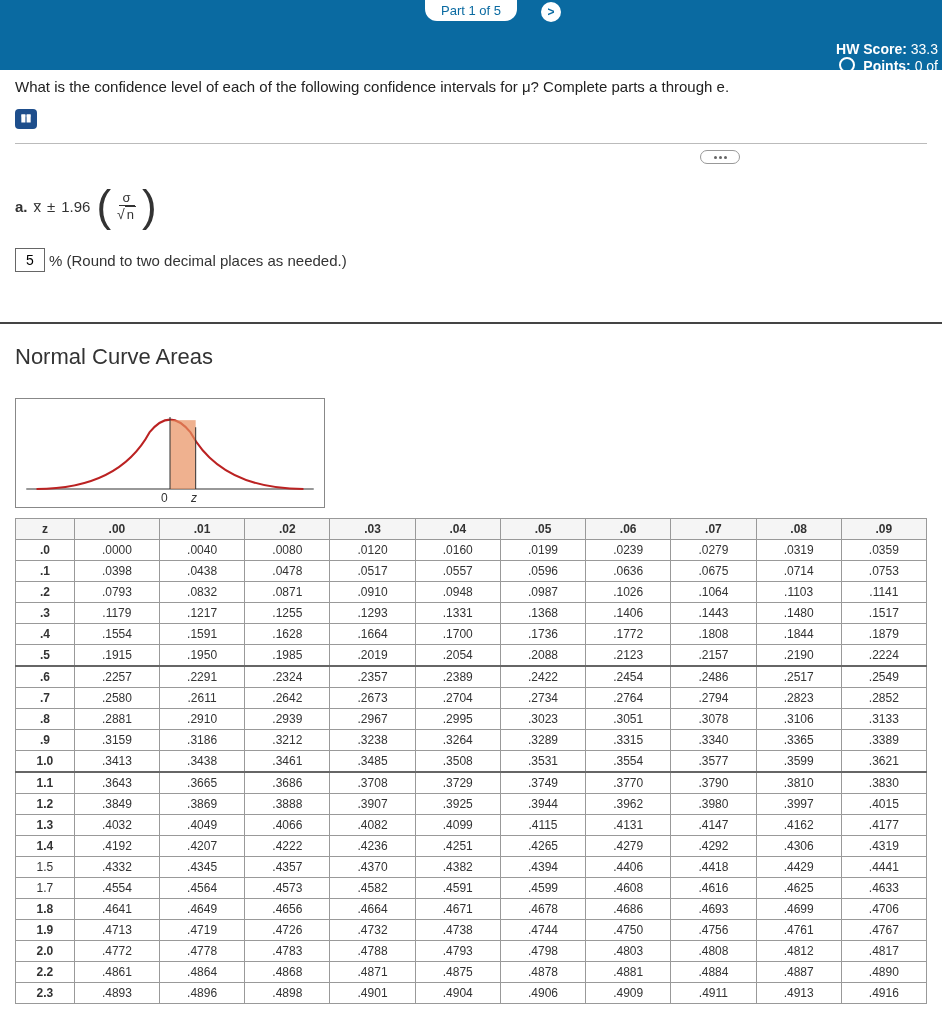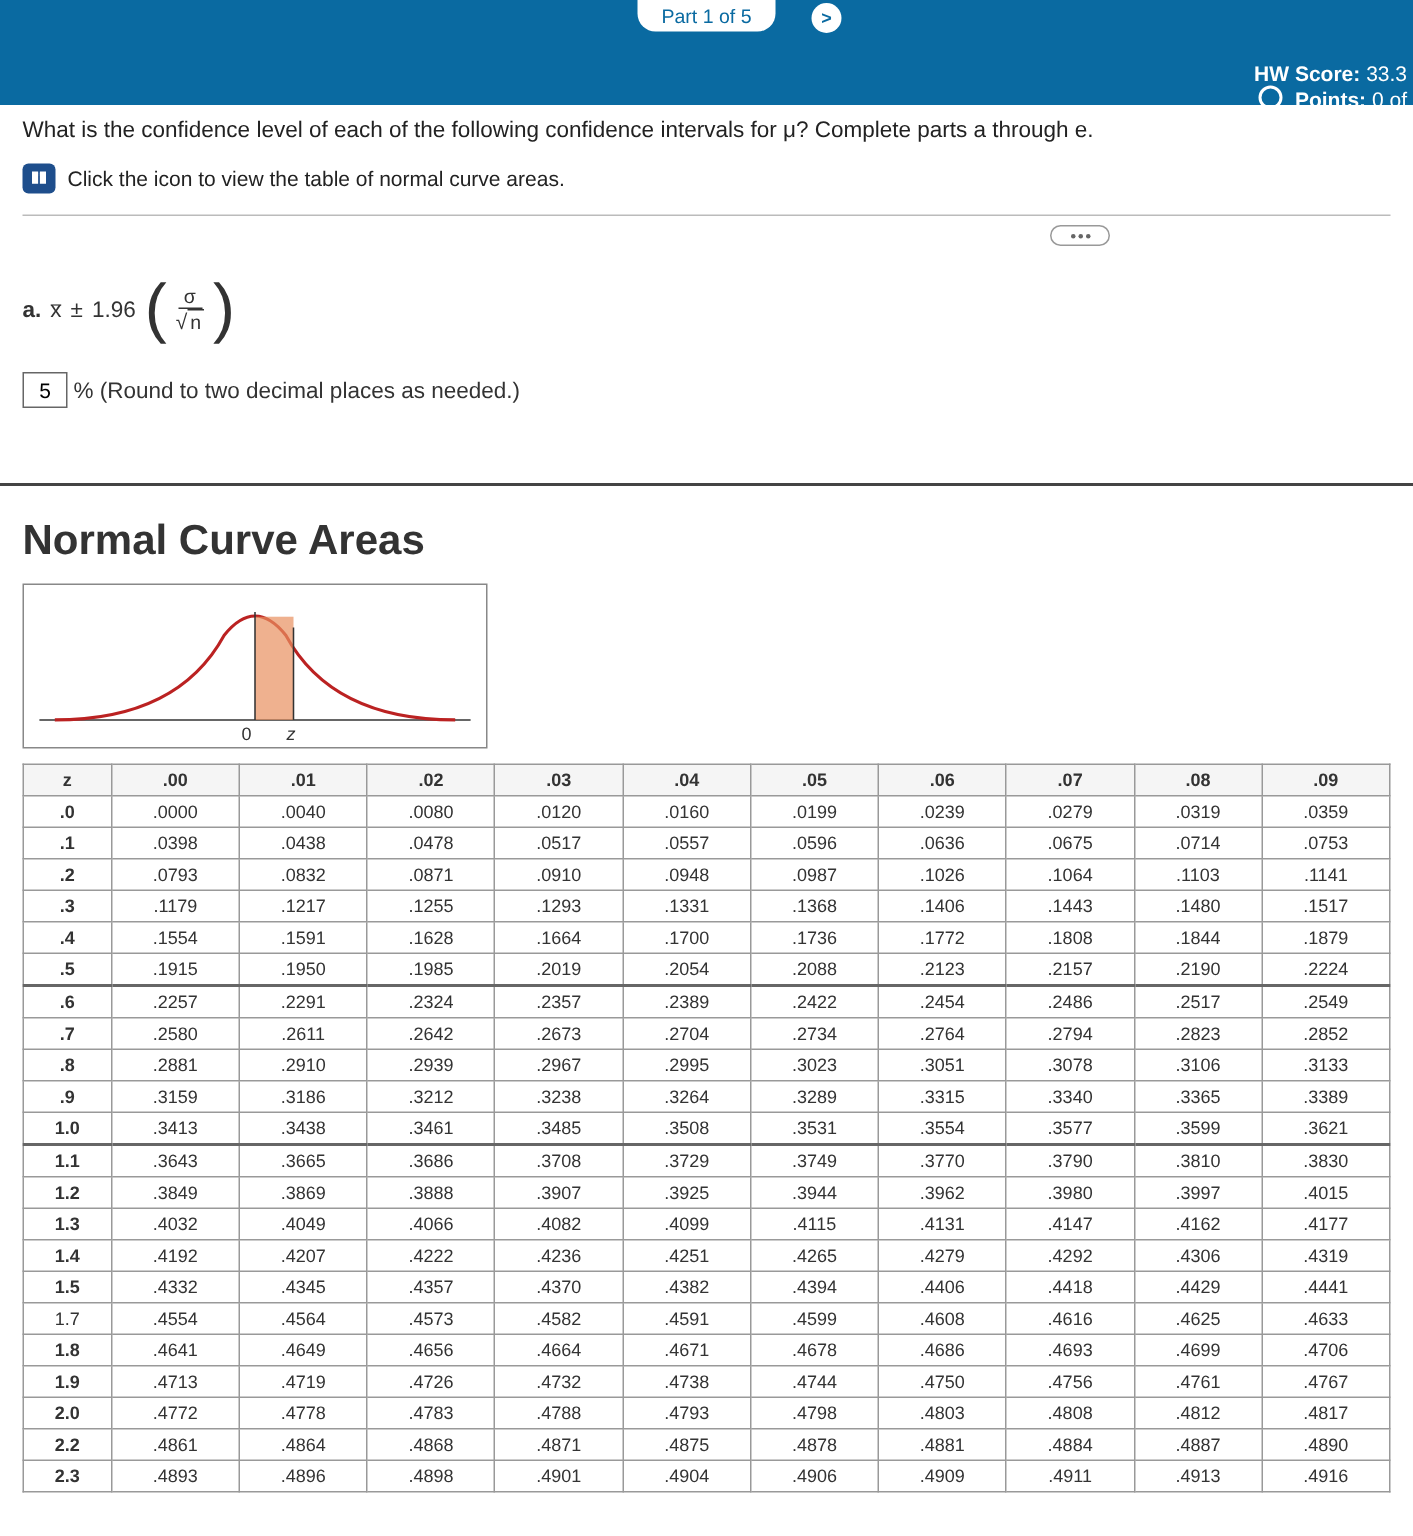--- a/index.html
+++ b/index.html
@@ -67,7 +67,6 @@
         <path stroke="#fff" stroke-width="1" d="M4 6h7M4 8h7M13 6h7M13 8h7" fill="none"></path>
       </svg>
   </span>
-  <span>Click the icon to view the table of normal curve areas.</span>
 </div>
 
 <hr class="thin">

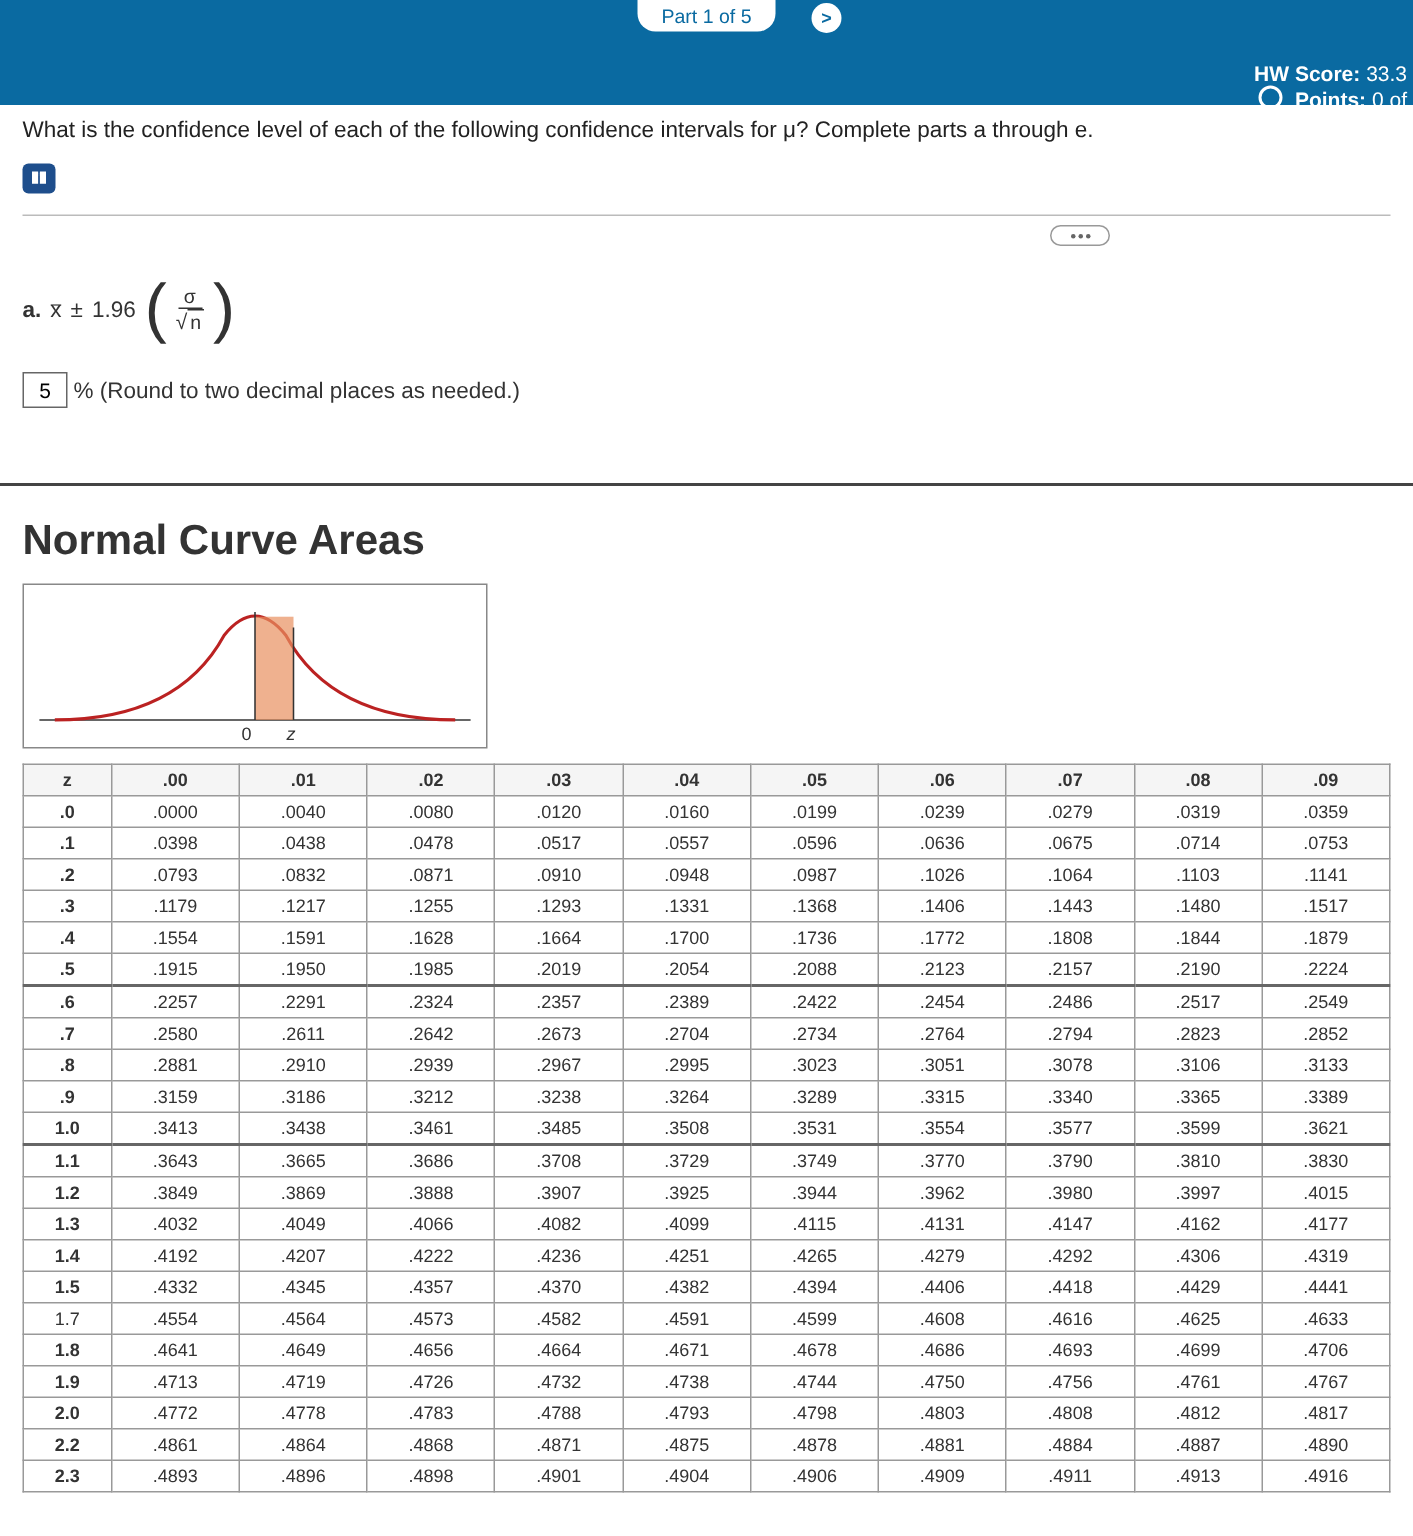--- a/index.html
+++ b/index.html
@@ -28,7 +28,7 @@
   .answer-row { padding: 10px 15px 20px 15px; font-size: 15px; display: flex; align-items: center; gap: 4px; }
   .answer-input { width: 30px; height: 24px; border: 1px solid #666; text-align: center; font-size: 14px; }
   .section2 { margin-top: 30px; border-top: 2px solid #444; padding: 20px 15px; }
-  .section2 h2 { font-size: 28px; font-weight: bold; margin-bottom: 13px; }
+  .section2 h2 { font-size: 22px; font-weight: normal; margin-bottom: 28px; }
   .curve-box { width: 310px; height: 110px; border: 1px solid #888; margin-bottom: 10px; position: relative; background: #fff; }
   .curve-box svg { width: 100%; height: 100%; }
   .ztable { border-collapse: collapse; font-size: 12px; width: 100%; }

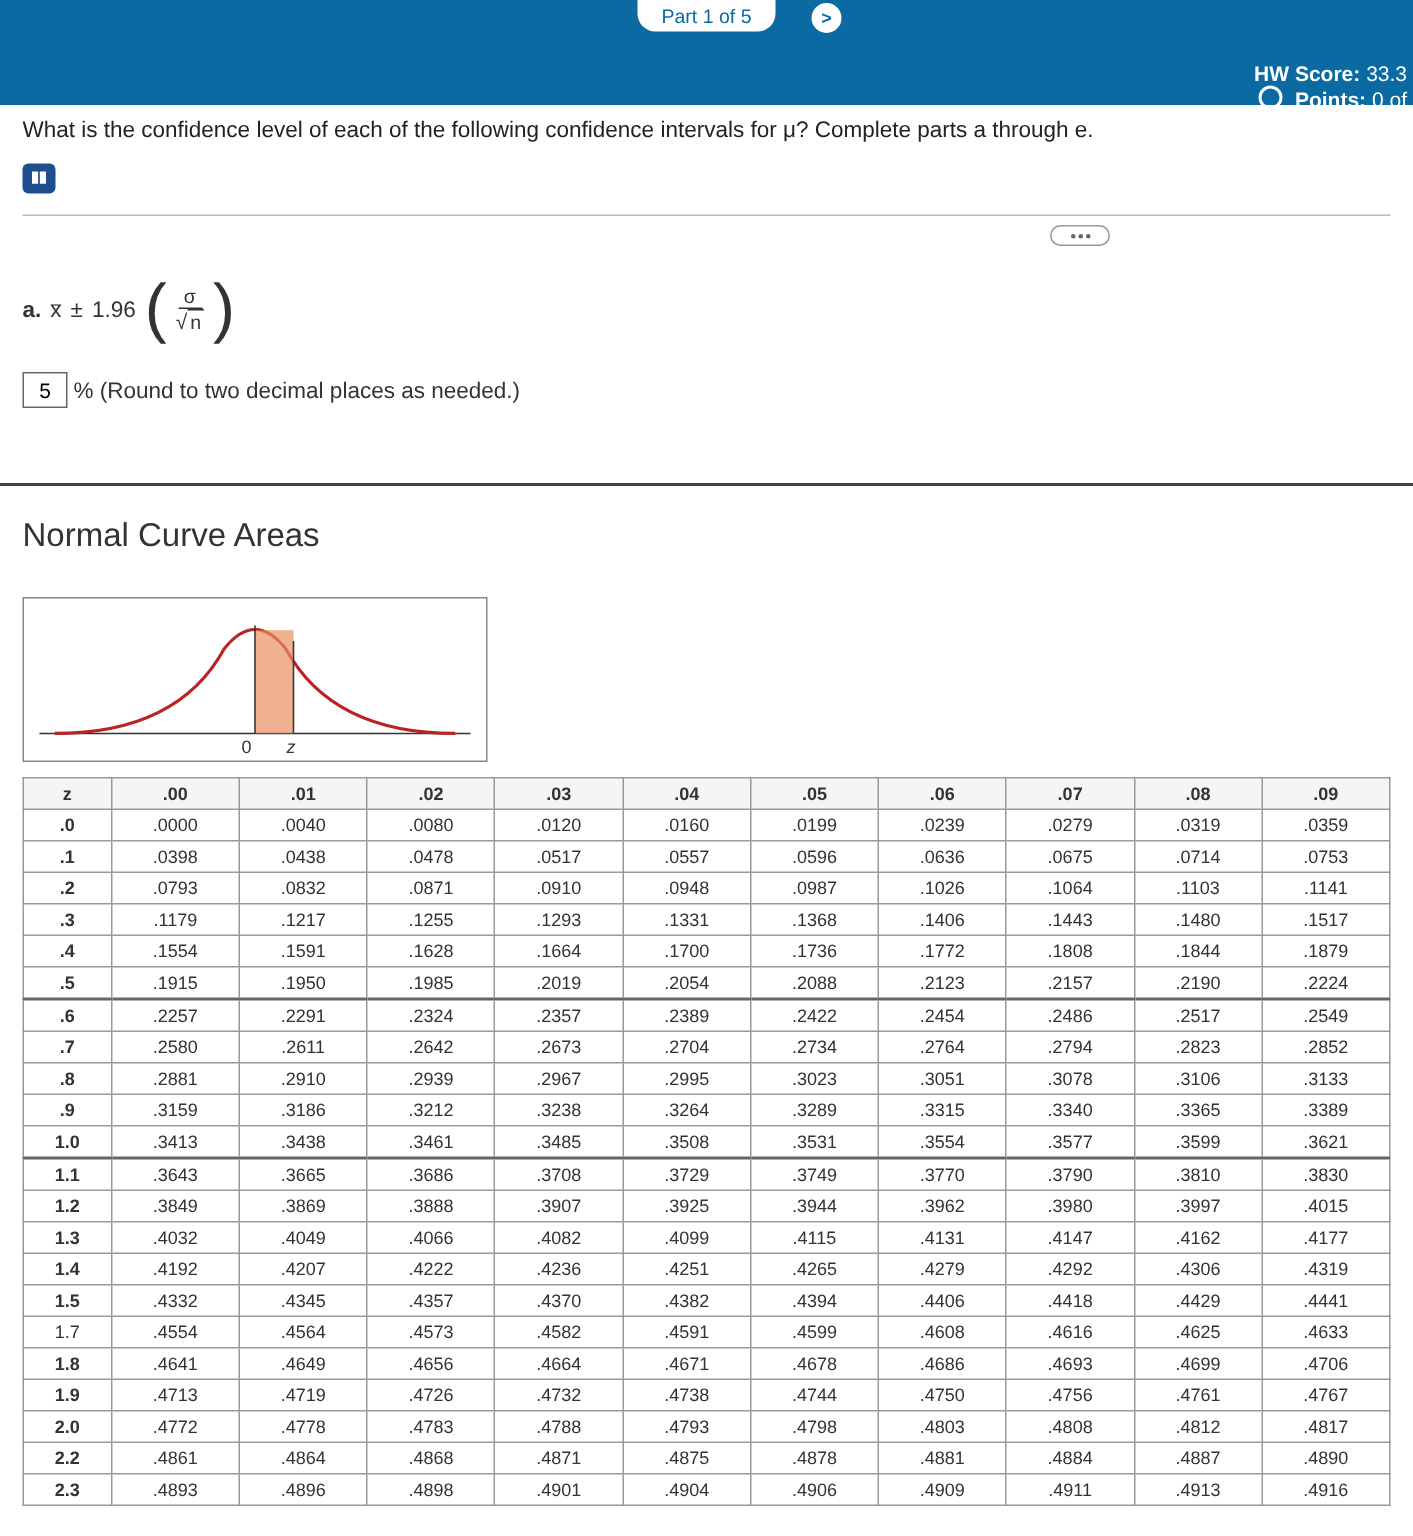--- a/index.html
+++ b/index.html
@@ -328,7 +328,7 @@
           <td>.4319</td>
         </tr>
         <tr>
-          <td style="font-weight: bold; margin-top: 17px;">1.5</td>
+          <td style="font-weight: normal; margin-top: 17px;">1.5</td>
           <td>.4332</td>
           <td>.4345</td>
           <td>.4357</td>

